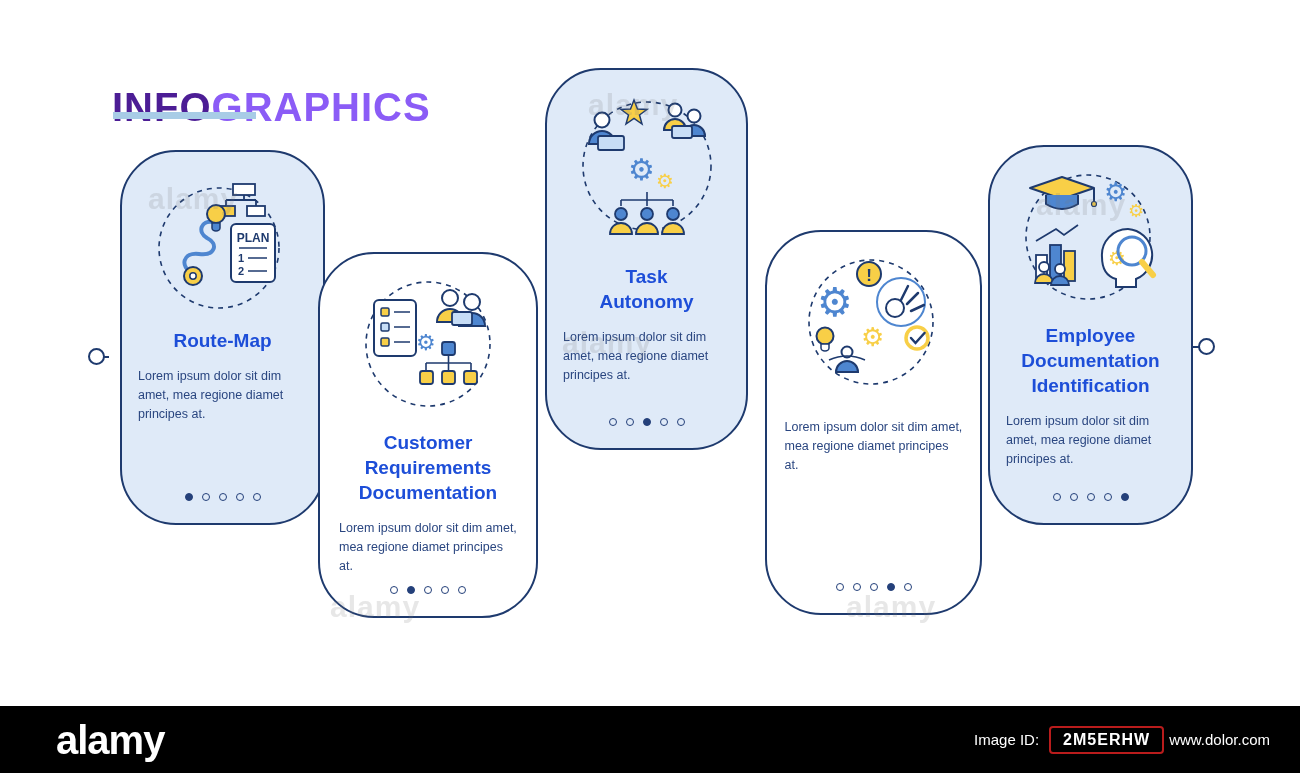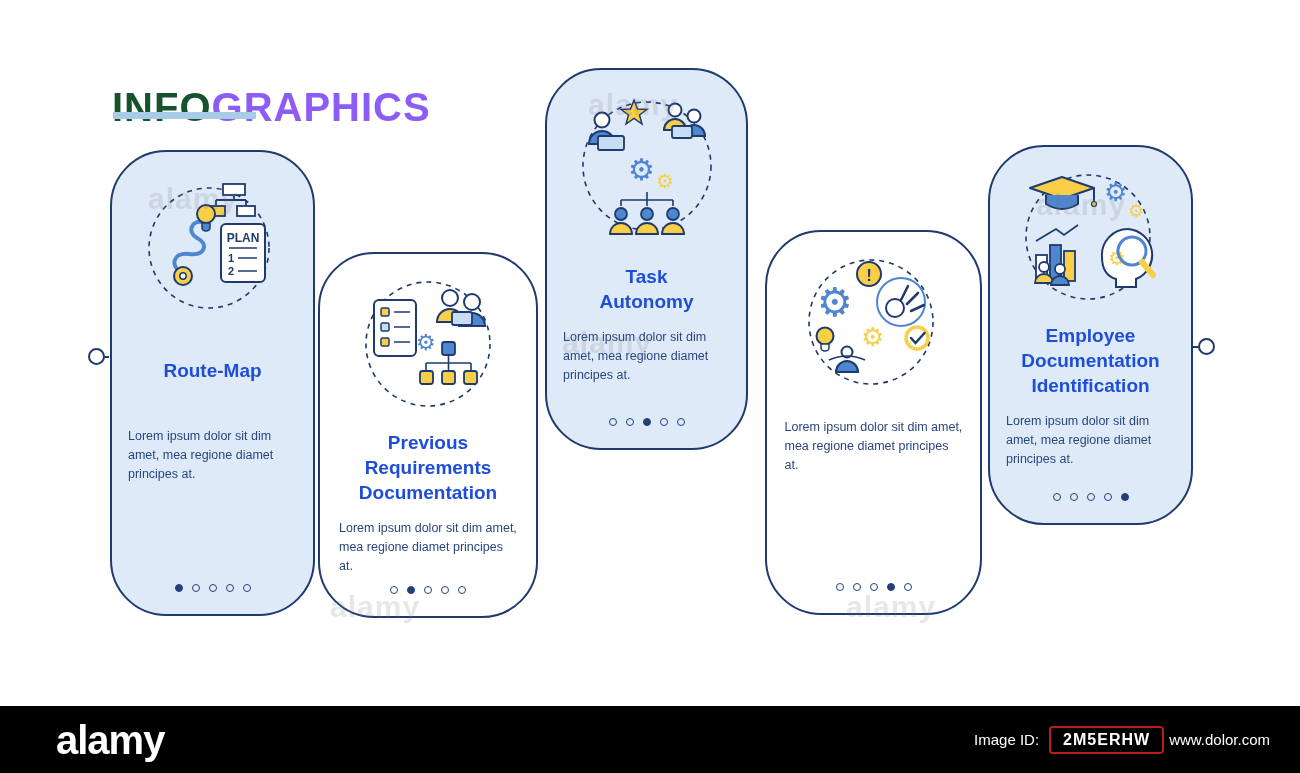--- a/index.html
+++ b/index.html
@@ -8,7 +8,7 @@
 
   
   #title{position:absolute;left:112px;top:60px;font-size:40px;font-weight:800;letter-spacing:1px;line-height:1;}
-  .t-info{color:#14532d;}
+  .t-info{color:#4c1d95;}
   .t-graphics{color:#8b5cf6;}
   #title-underline{position:absolute;left:113px;top:112px;width:143px;height:7px;background:#a8cce6;}
 

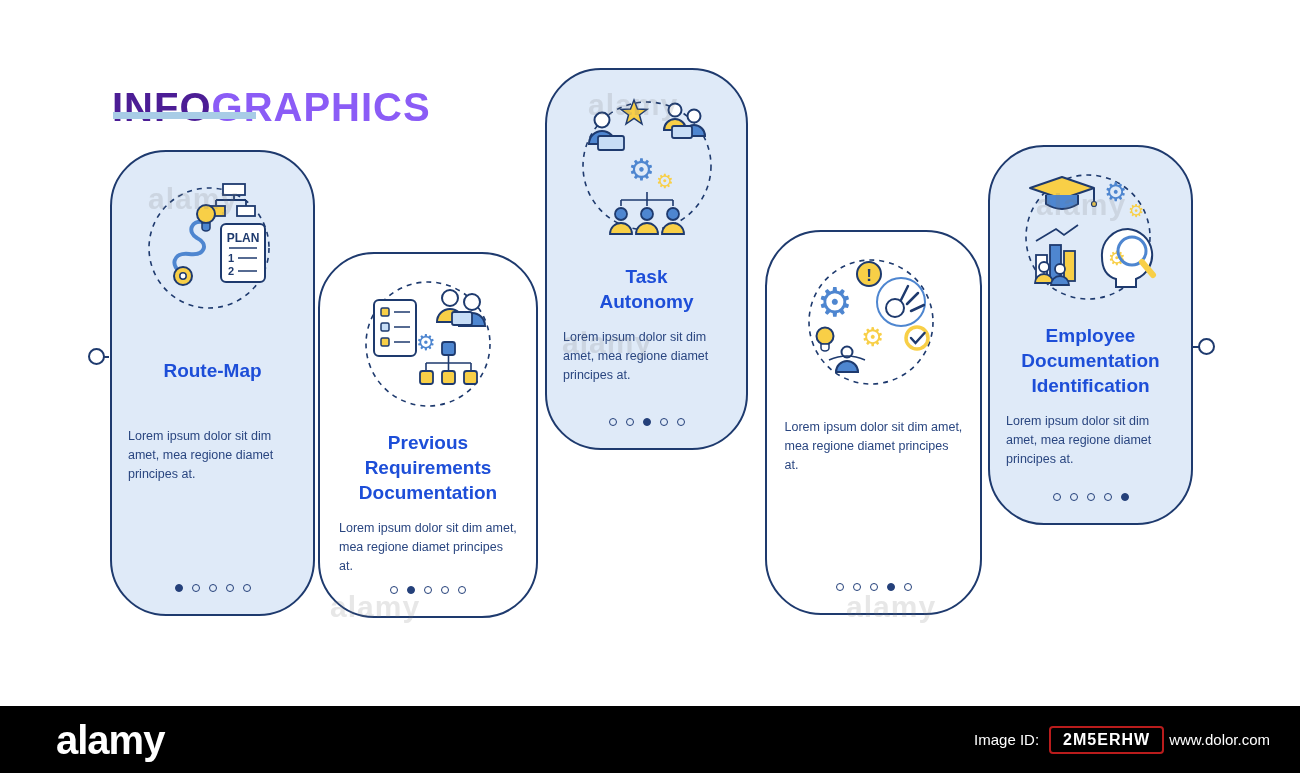--- a/index.html
+++ b/index.html
@@ -16,7 +16,7 @@
   .card{position:absolute;border:2px solid #1e3a6e;border-radius:56px;display:flex;flex-direction:column;align-items:center;padding:18px 16px 22px;box-sizing:border-box;}
   .card--filled{background:#dfeaf8;}
   .card--outline{background:#ffffff;}
-  .card-1{left:110px;top:150px;width:205px;height:466px;gap:30px;}
+  .card-1{left:120px;top:150px;width:205px;height:375px;}
   .card-2{left:318px;top:252px;width:220px;height:366px;}
   .card-3{left:545px;top:68px;width:203px;height:382px;}
   .card-4{left:765px;top:230px;width:217px;height:385px;}

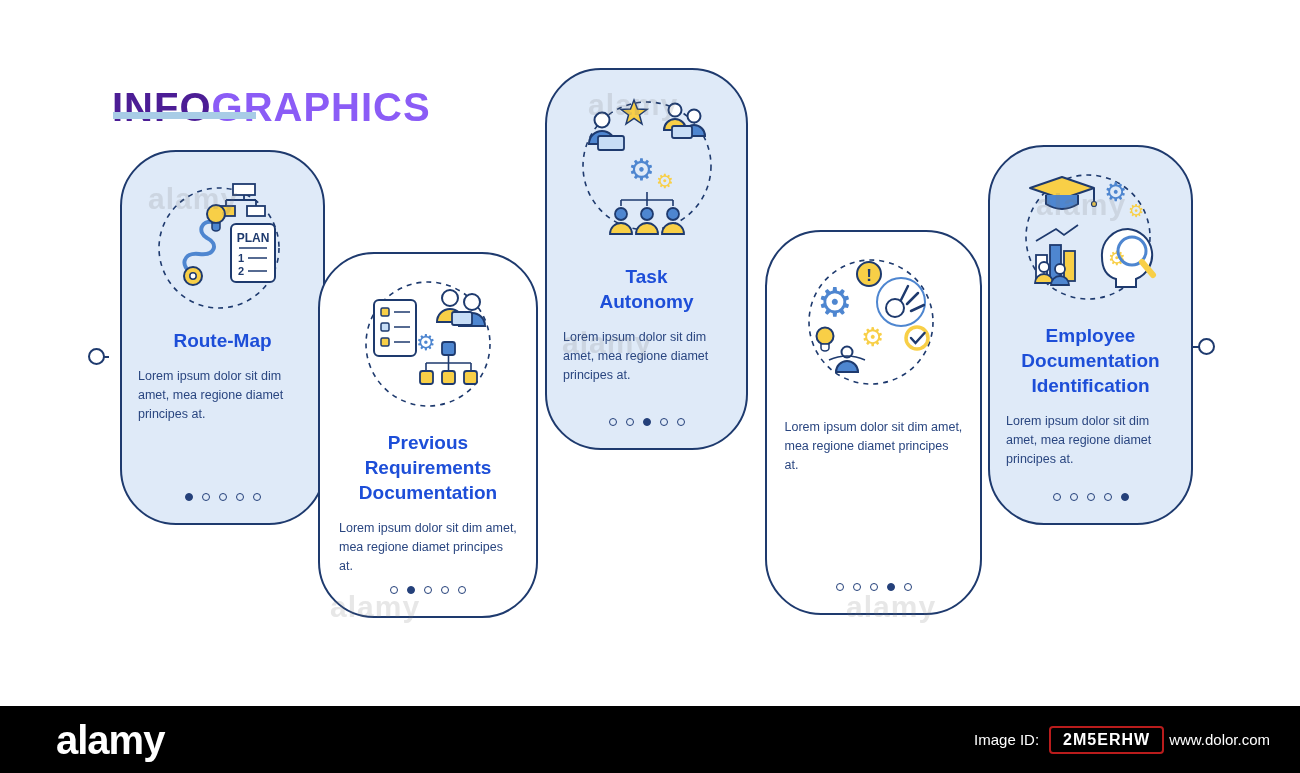--- a/index.html
+++ b/index.html
@@ -129,7 +129,7 @@
         <rect x="106" y="99" width="13" height="13" rx="2.5" fill="#f8cf47" stroke="#1e3a6e" stroke-width="1.8"></rect>
       </svg>
     </div>
-    <h2 class="card-title">Previous Requirements Documentation</h2>
+    <h2 class="card-title">Customer Requirements Documentation</h2>
     <p class="card-body">Lorem ipsum dolor sit dim amet, mea regione diamet principes at.</p>
     <div class="dots">
       <span class="dot"></span>

